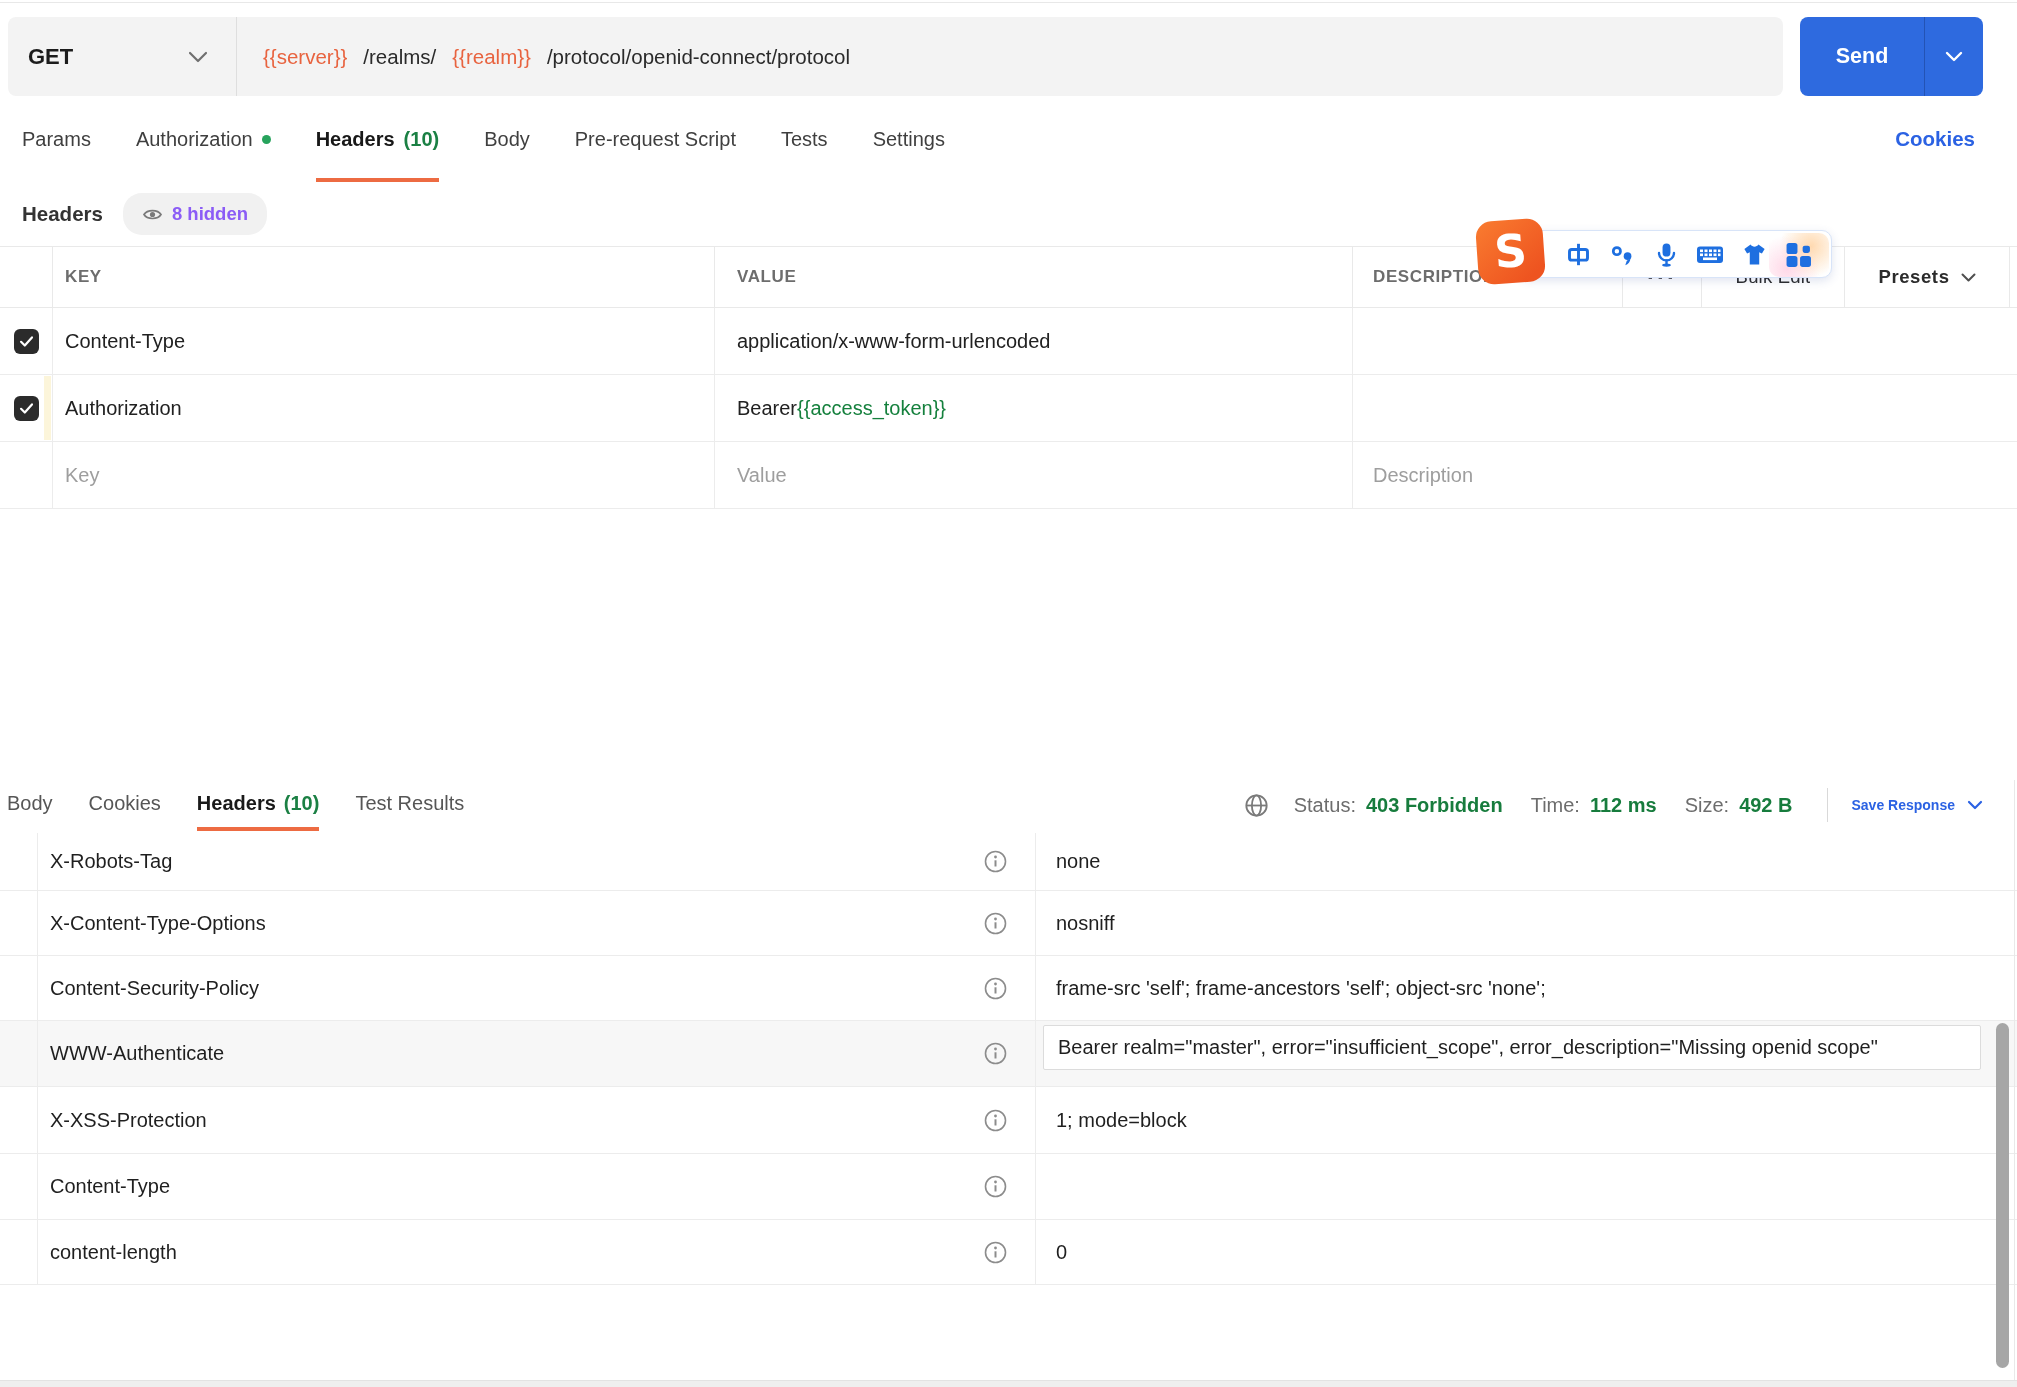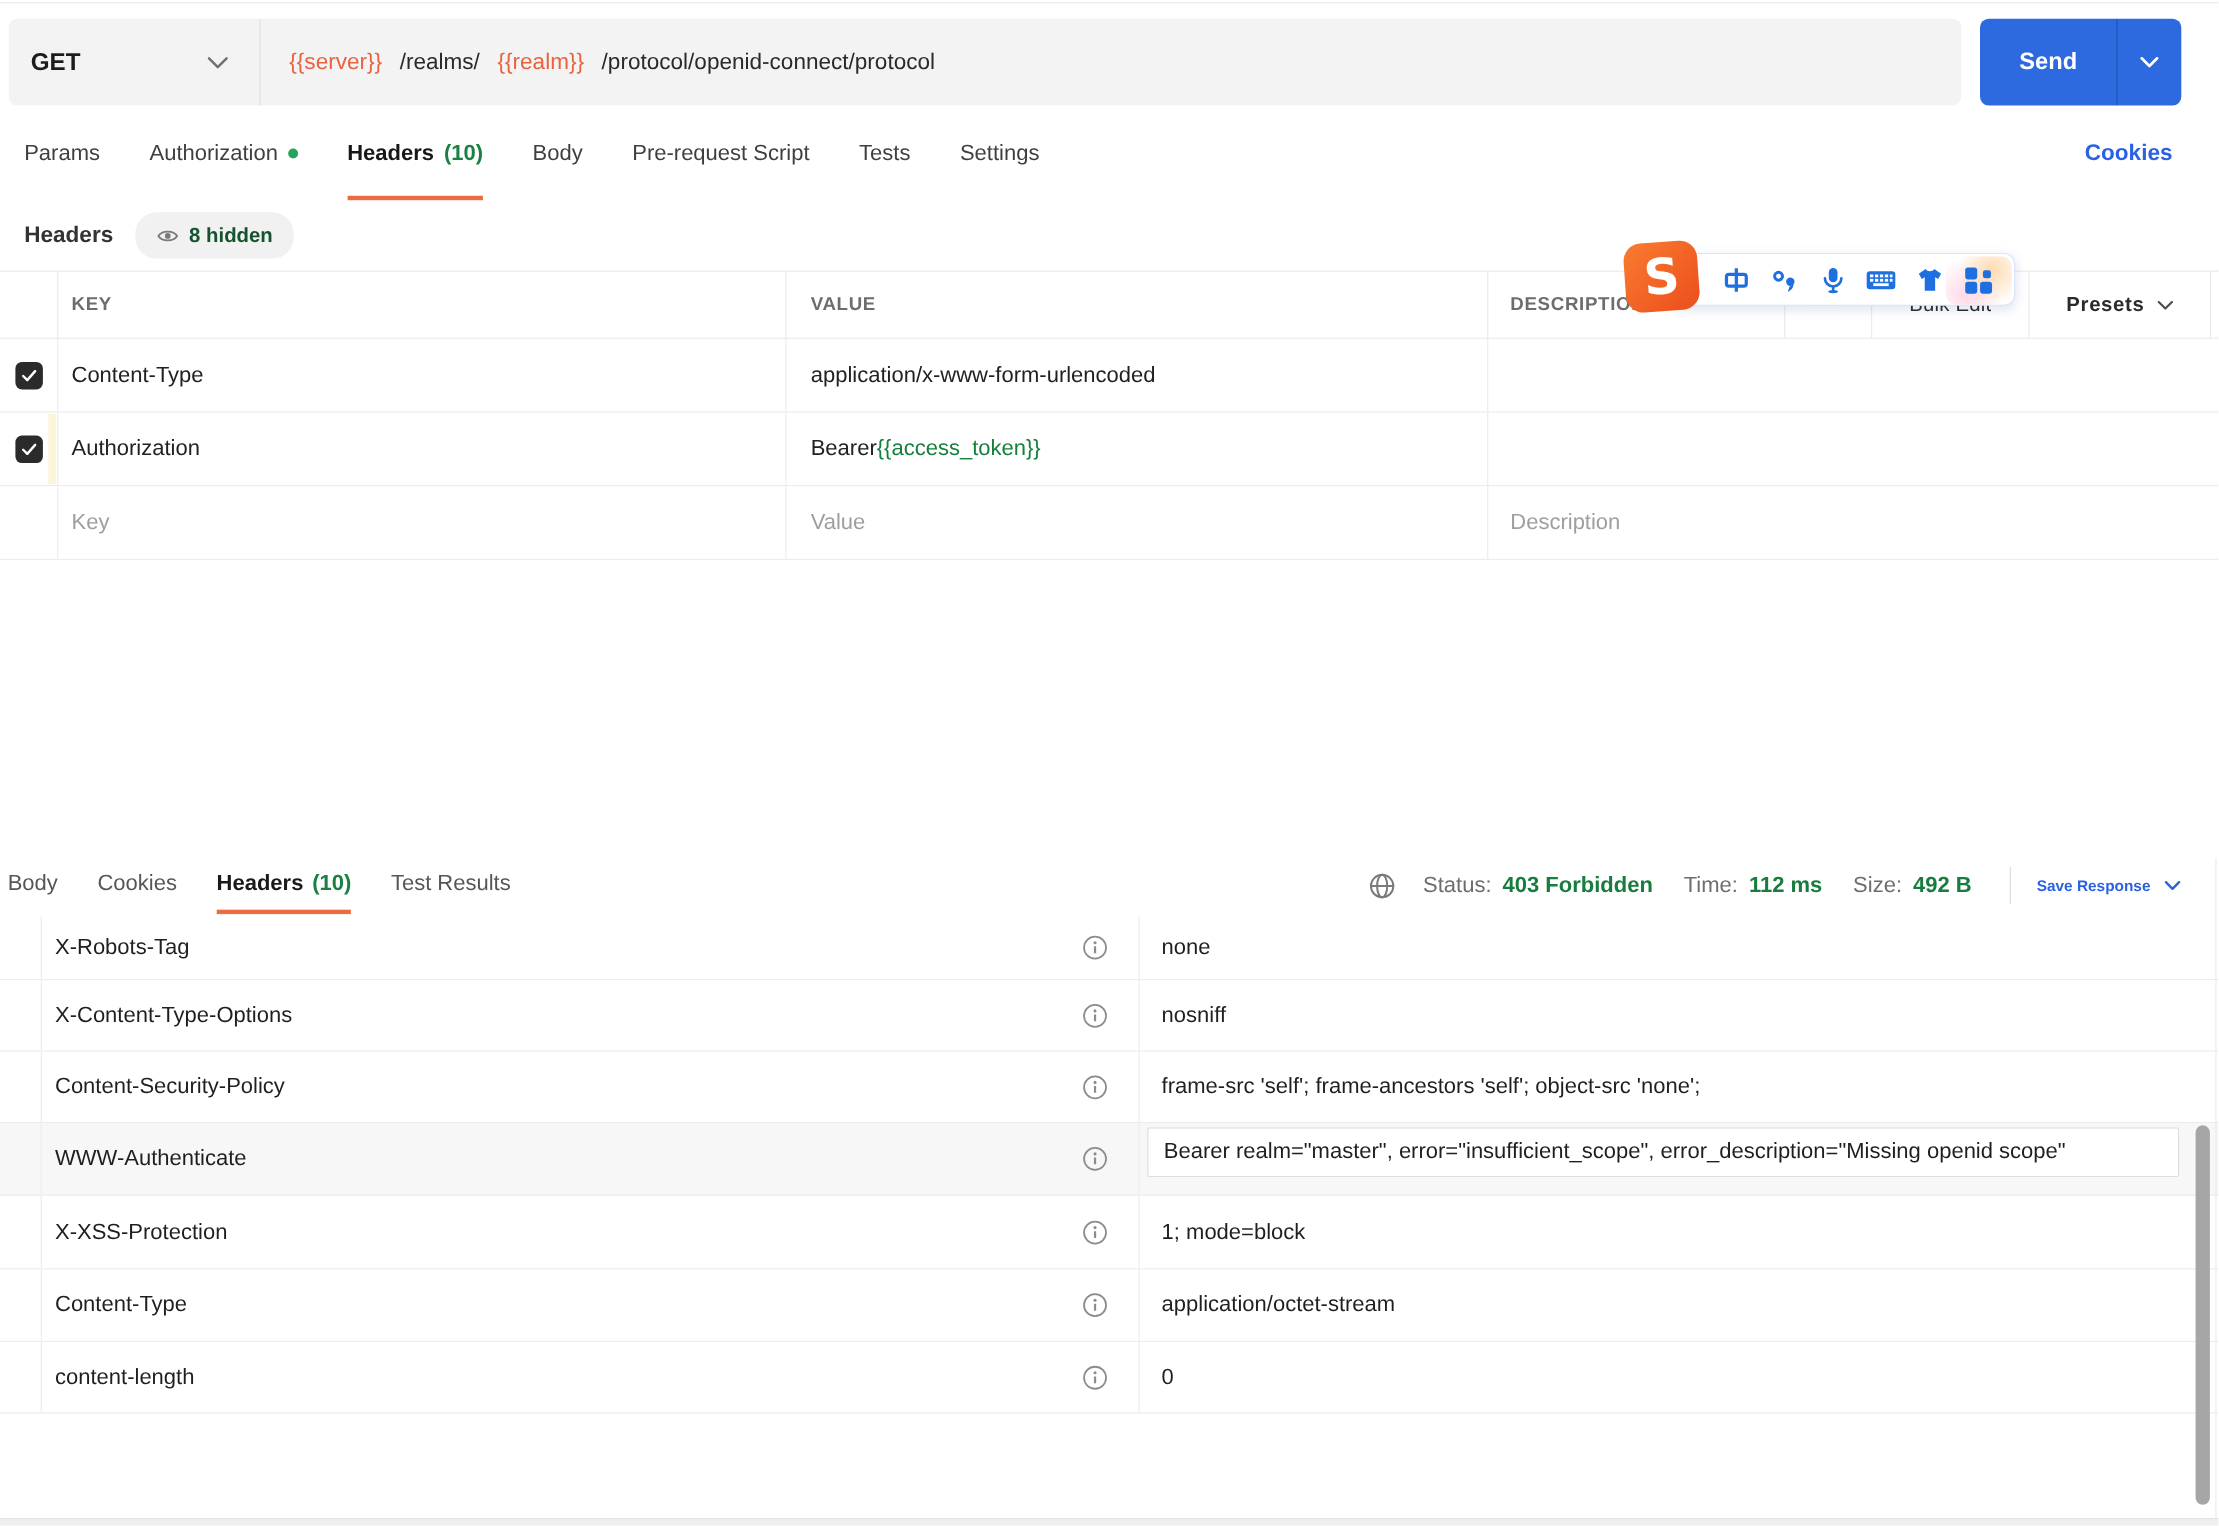--- a/index.html
+++ b/index.html
@@ -38,7 +38,7 @@
   .headers-row { height: 64px; display: flex; align-items: center; padding-left: 22px; gap: 20px; }
   .headers-title { font-size: 20.5px; font-weight: 700; color: #333; }
   .hidden-badge { display: flex; align-items: center; gap: 9px; background: #f1f1f1; border-radius: 19px;
-                  height: 42px; padding: 0 19px; color: #14532d; font-size: 18.5px; font-weight: 600; cursor: pointer; }
+                  height: 42px; padding: 0 19px; color: #8b5cf6; font-size: 18.5px; font-weight: 600; cursor: pointer; }
 
   
   .kv-table { width: 100%; }

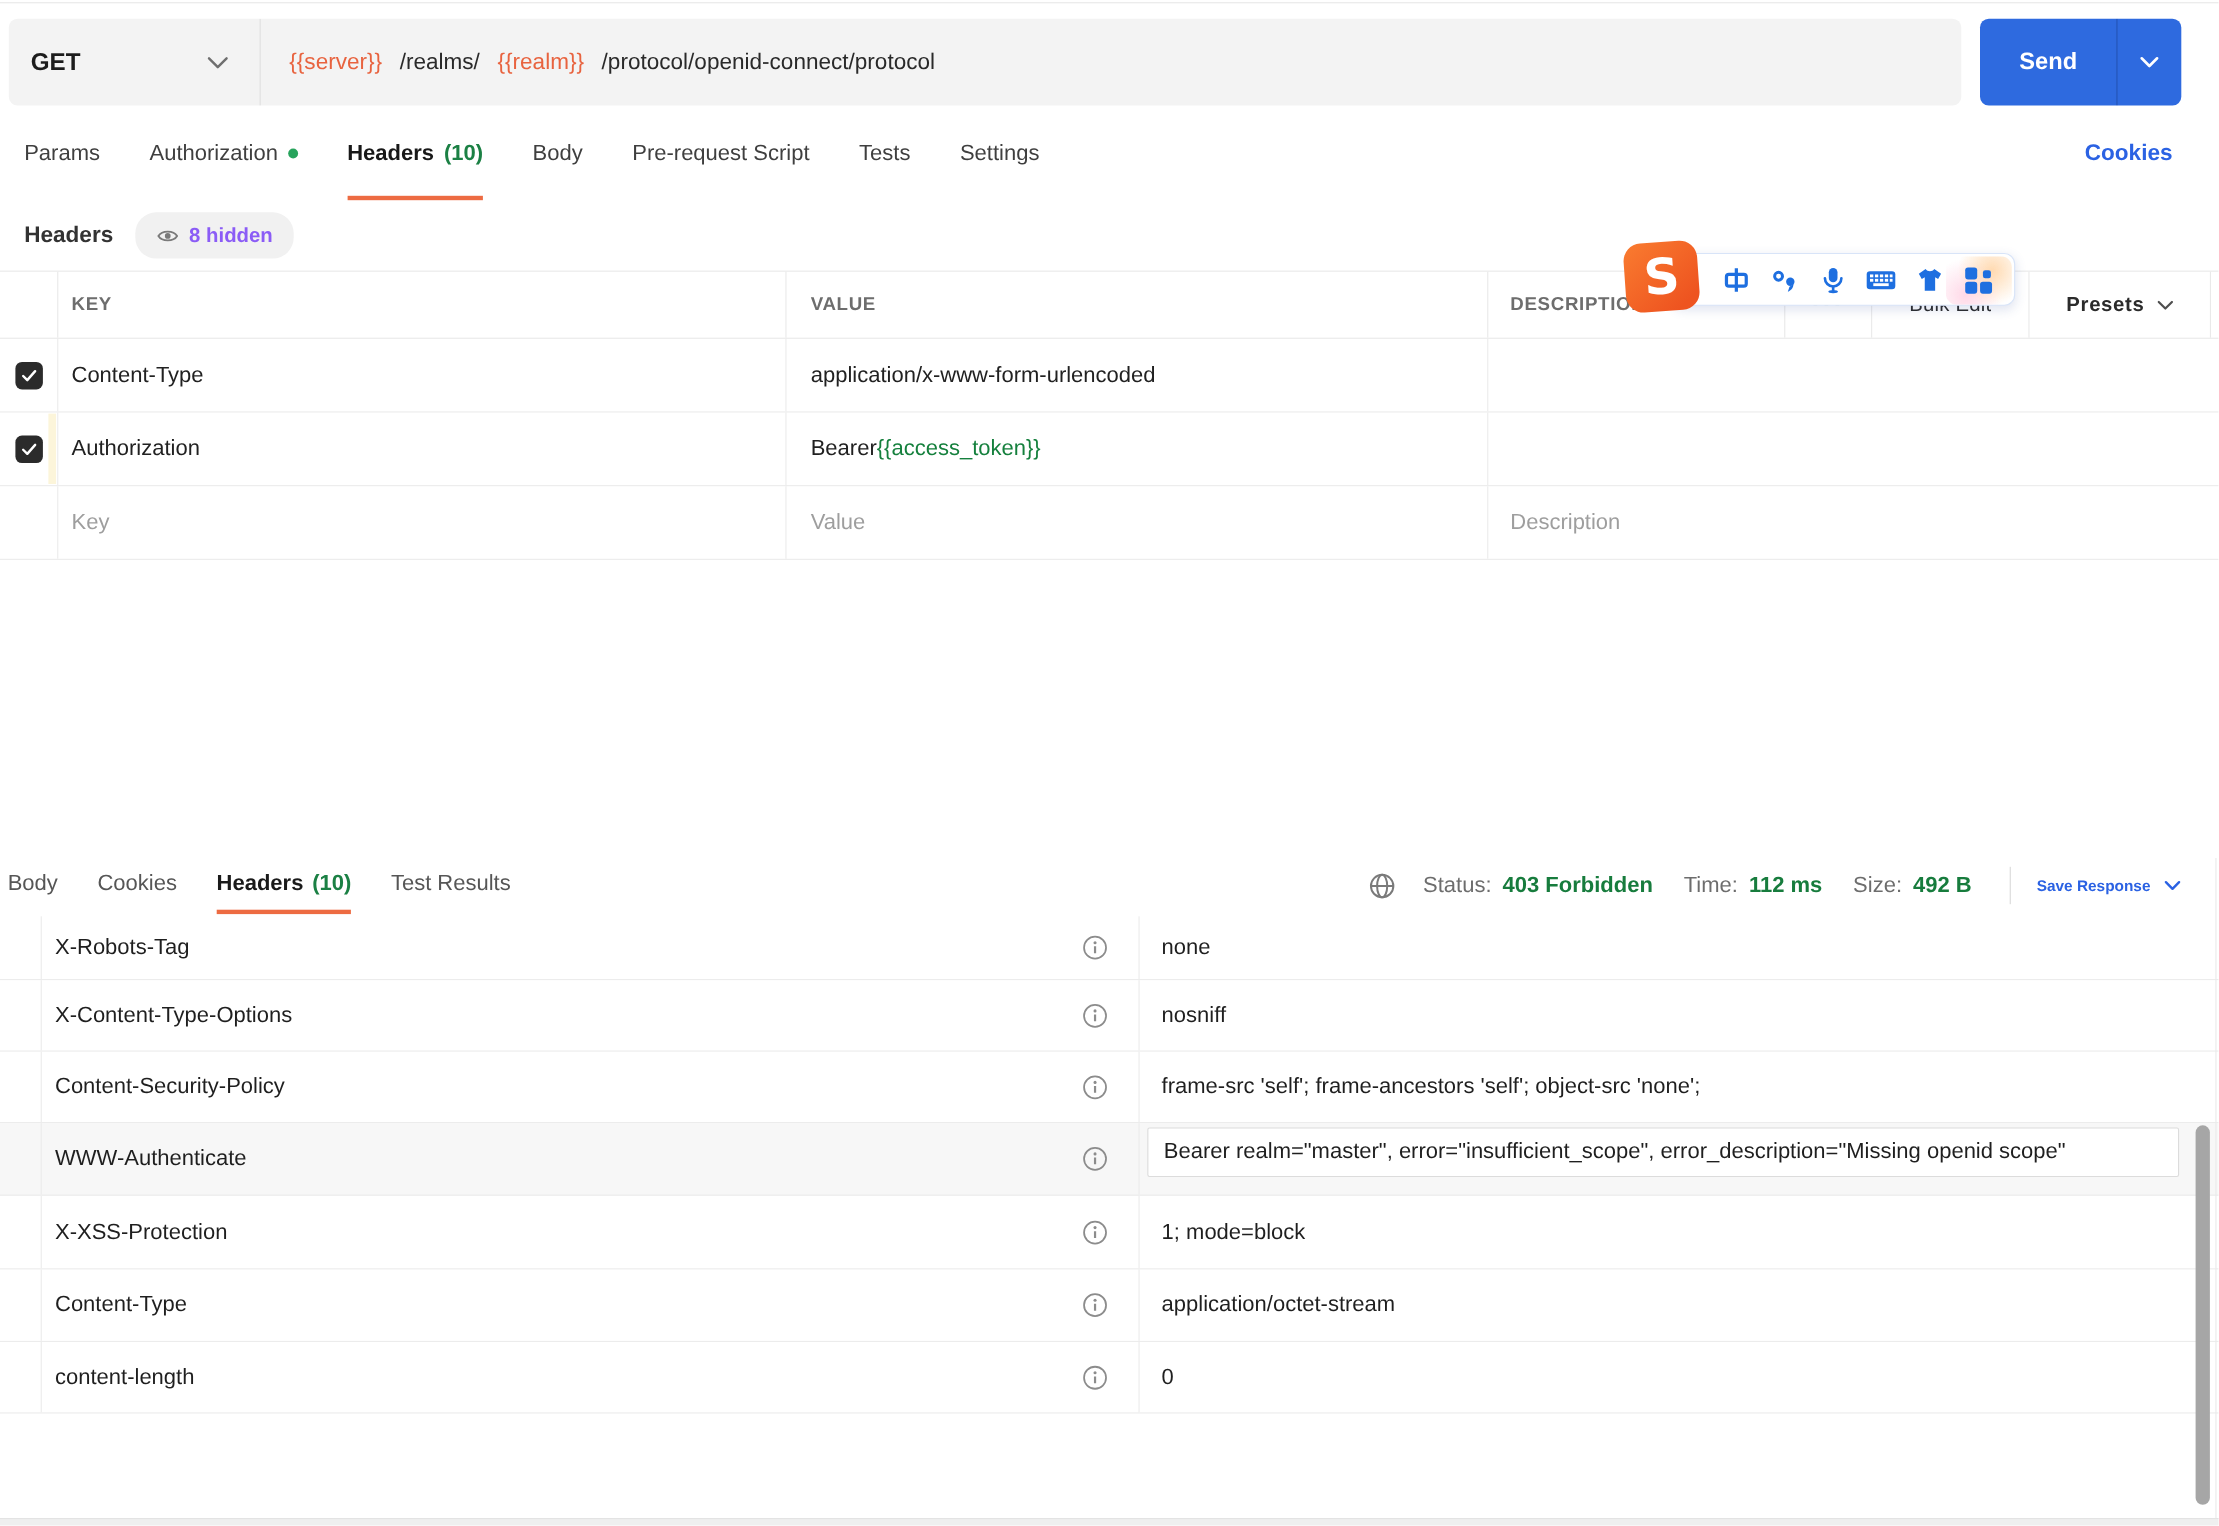--- a/index.html
+++ b/index.html
@@ -375,7 +375,6 @@
           </svg>
       </span>
     </div>
-    <div class="r-val">application/octet-stream</div>
   </div>
 
   <div class="rrow">

